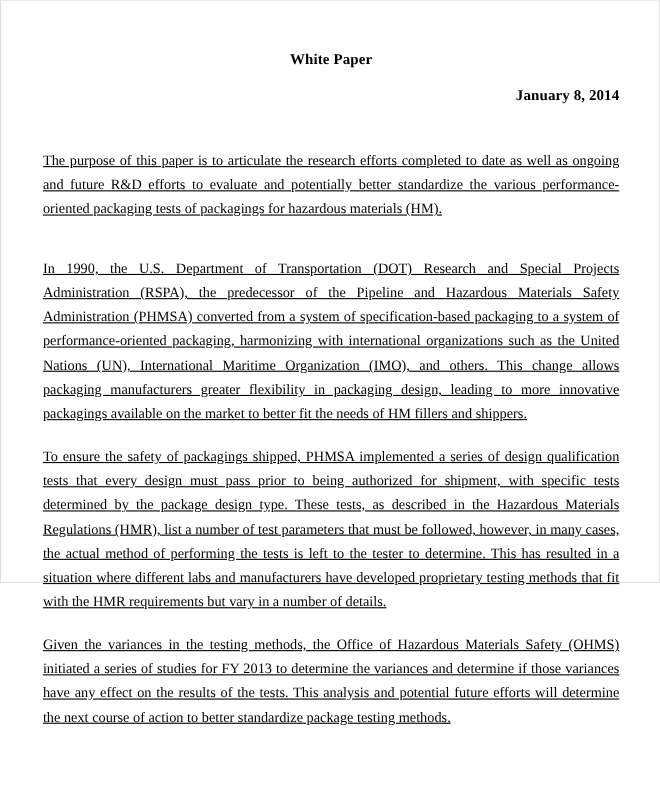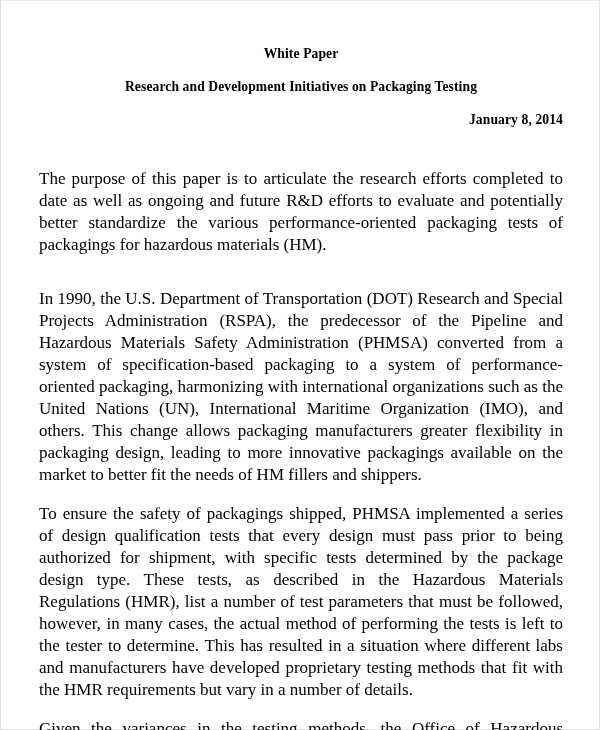--- a/index.html
+++ b/index.html
@@ -18,7 +18,7 @@
     position: relative;
     box-sizing: border-box;
     width: 600px;
-    height: 730px;
+    height: 530px;
     background: #ffffff;
     border: 1px solid #e2e2e2;
     border-top-color: #ececec;

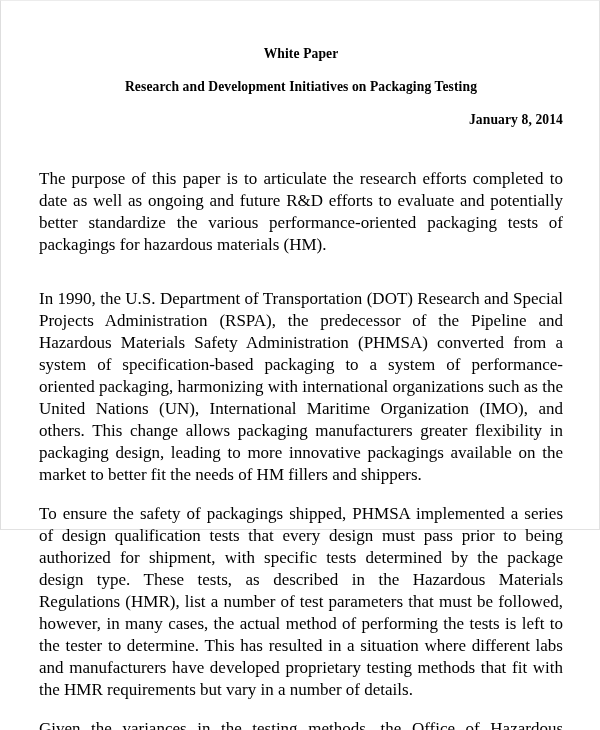--- a/index.html
+++ b/index.html
@@ -85,7 +85,6 @@
 
     <div class="title-block">
       <div class="doc-title">White Paper</div>
-      <div class="doc-subtitle">Research and Development Initiatives on Packaging Testing</div>
       <div class="doc-date">January 8, 2014</div>
     </div>
 

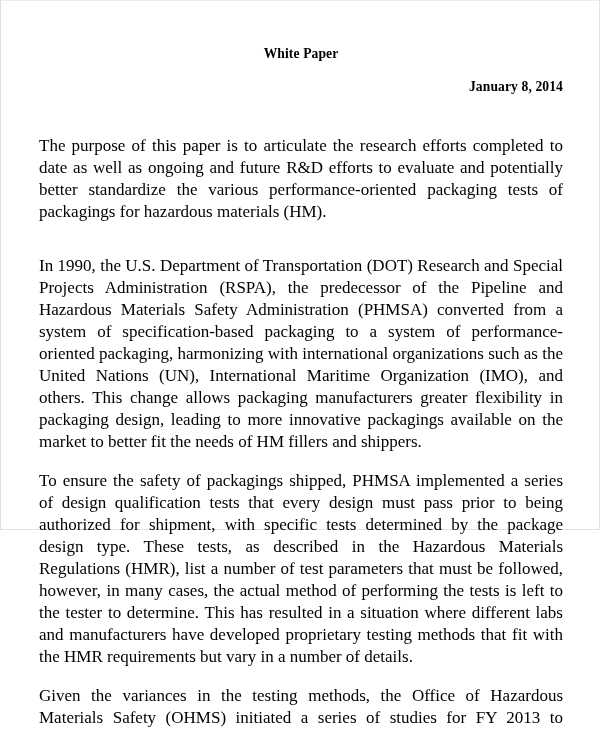--- a/index.html
+++ b/index.html
@@ -63,13 +63,14 @@
 
   
   .body-par {
-    font-size: 17px;
+    font-size: 13px;
     line-height: 22px;
     color: #000000;
     margin: 0;
     text-align: justify;
     text-justify: inter-word;
     hyphens: none;
+    text-decoration: underline;
   }
 
   

